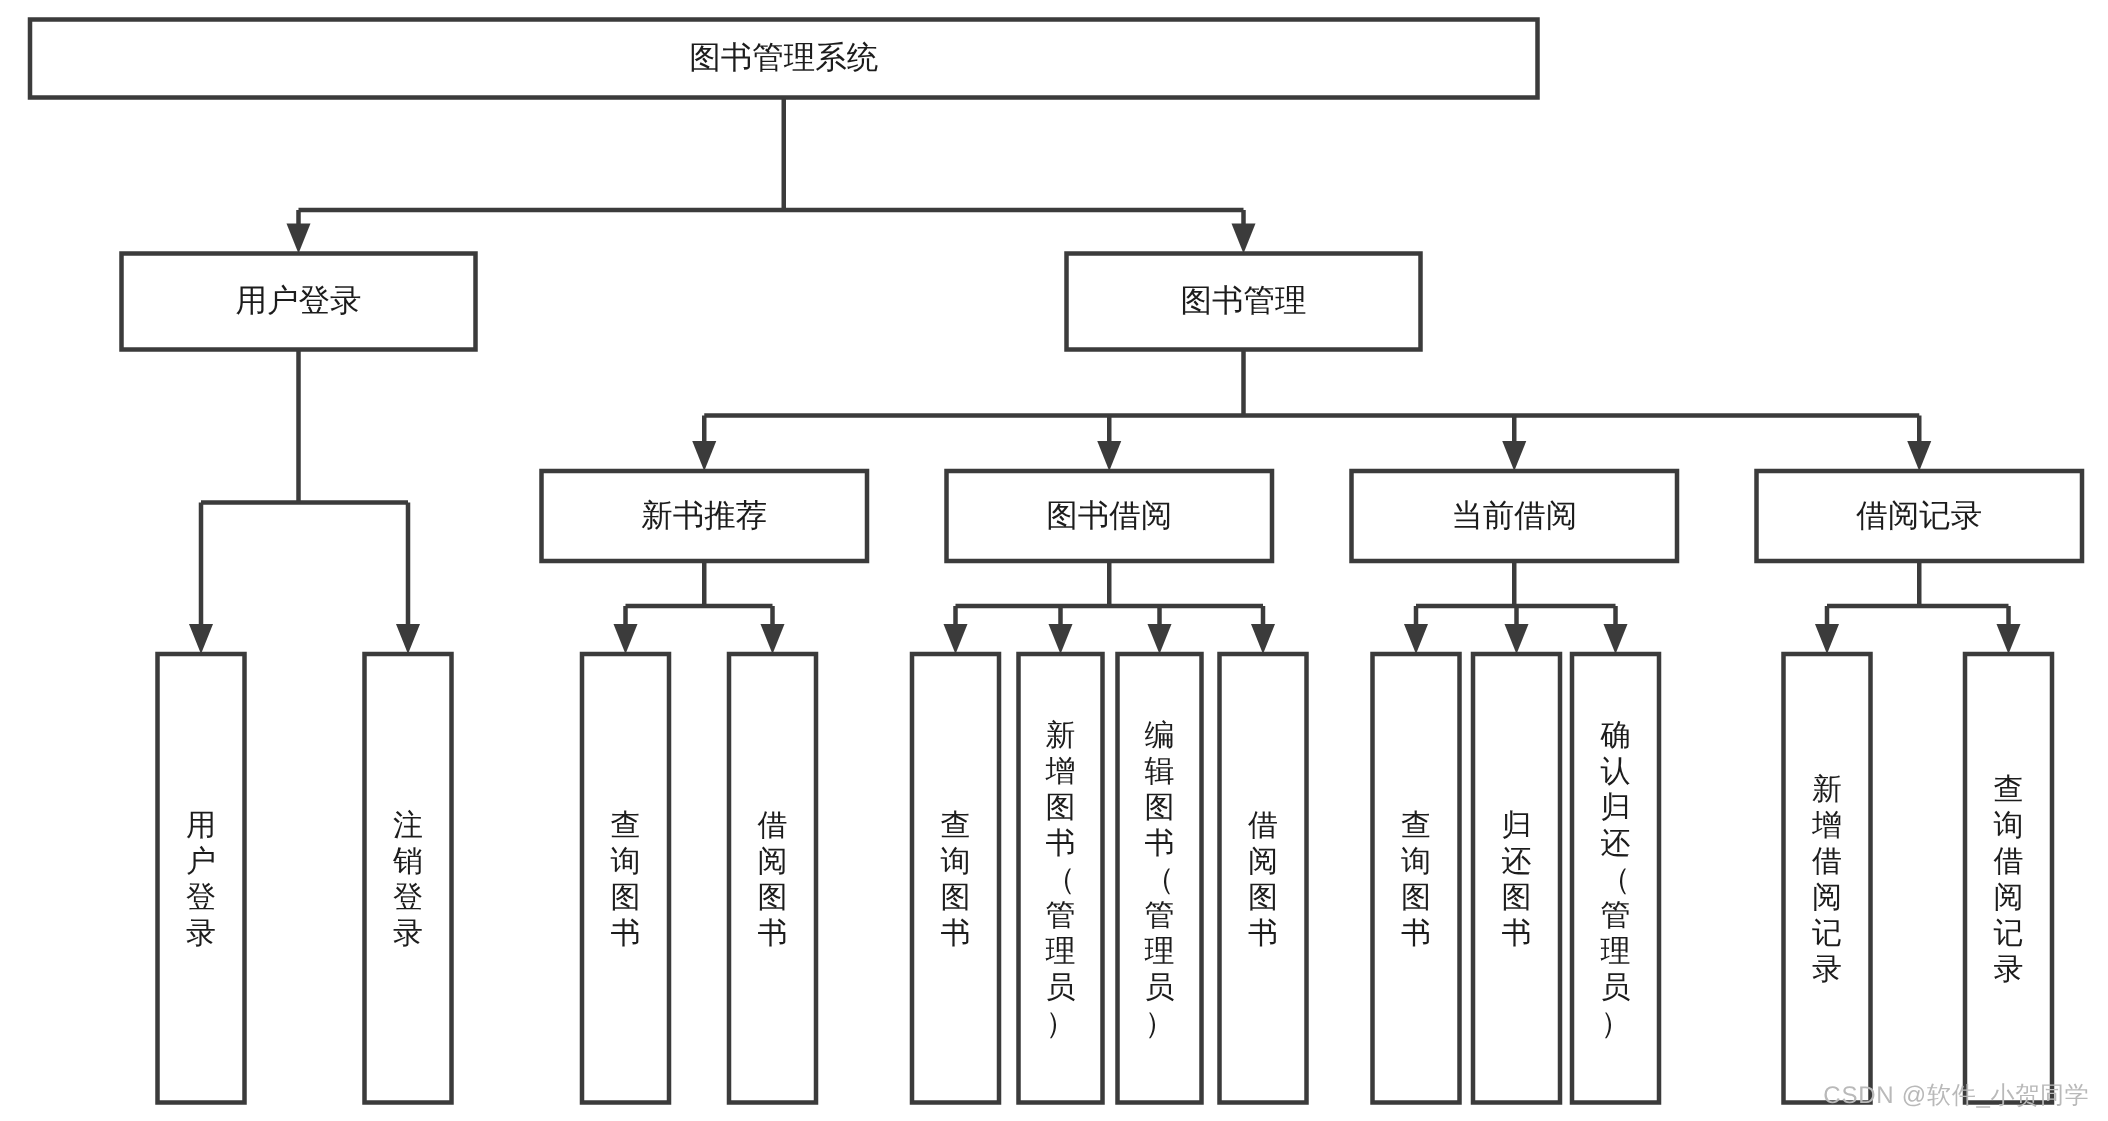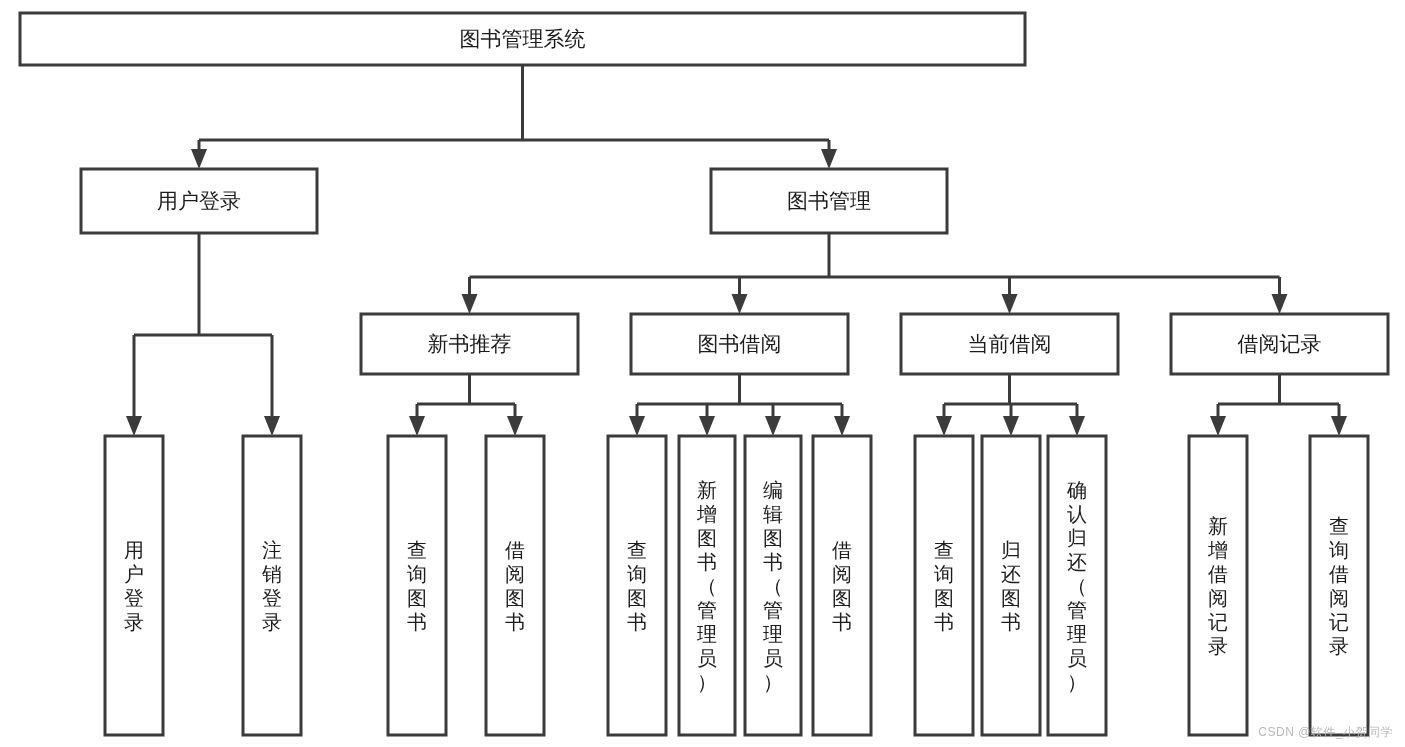--- a/index.html
+++ b/index.html
@@ -57,7 +57,7 @@
     right: 12px;
     bottom: 6px;
     font-family: "Liberation Sans", "DejaVu Sans", sans-serif;
-    font-size: 12px;
+    font-size: 16px;
     color: #b9b9b9;
     letter-spacing: 0.5px;
     white-space: nowrap;

